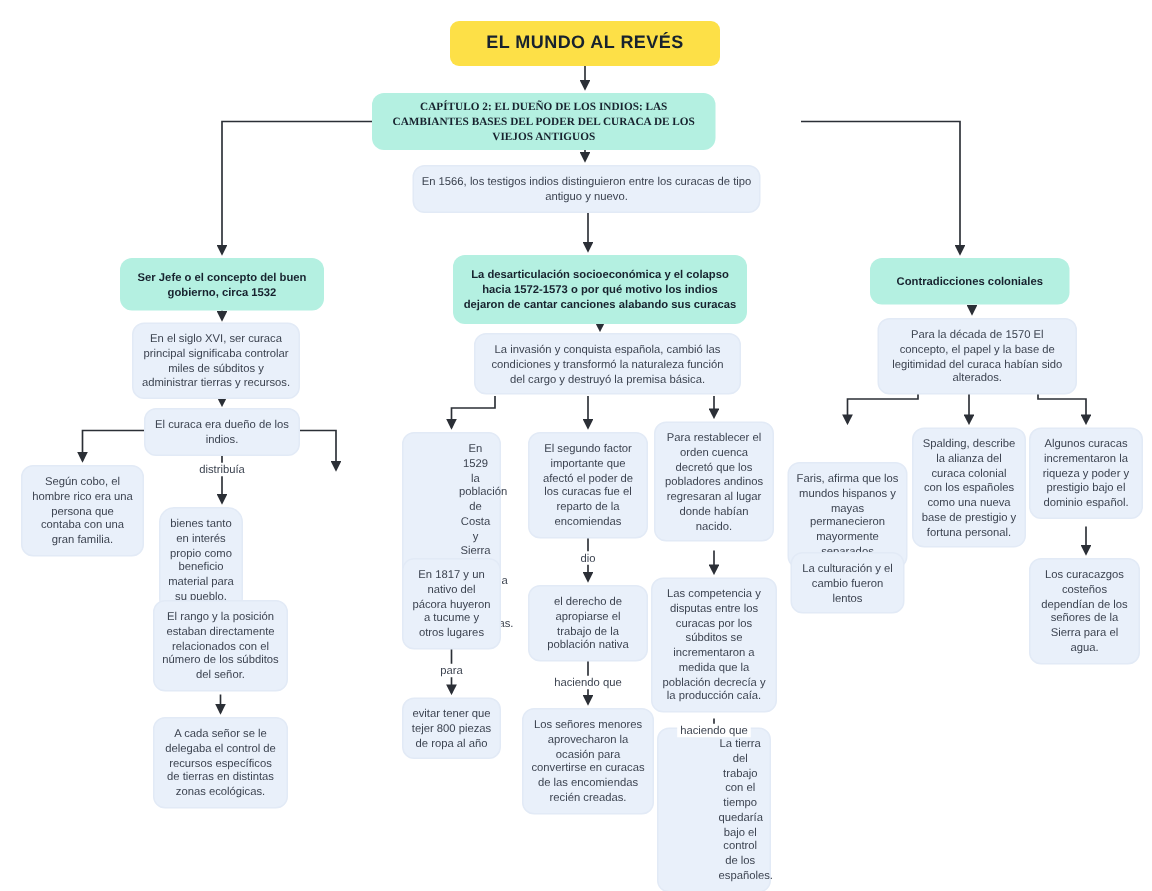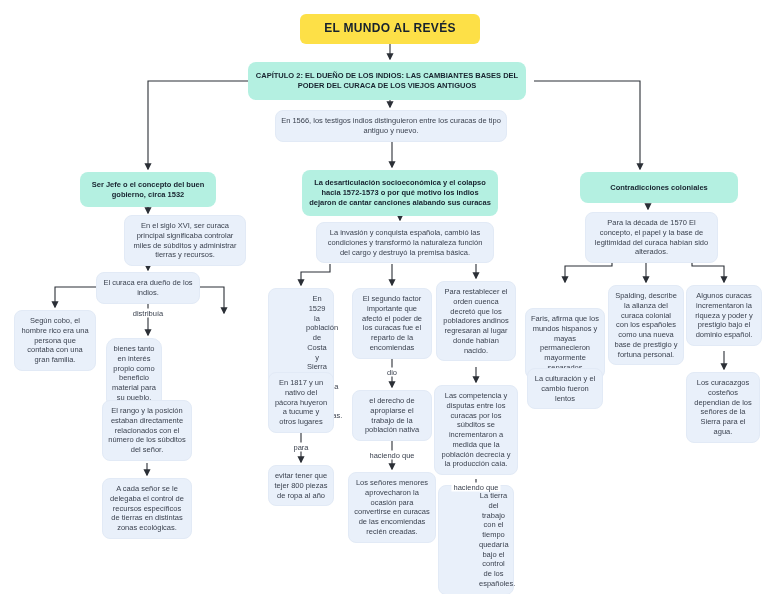--- a/index.html
+++ b/index.html
@@ -119,7 +119,7 @@
 
   <div class="box title-box" style="left:300px;top:14px;width:180px;height:30px;">EL MUNDO AL REVÉS</div>
 
-  <div class="box head" style="left:248px;top:62px;width:278px;height:38px;">CAPÍTULO 2: EL DUEÑO DE LOS INDIOS: LAS CAMBIANTES BASES DEL PODER DEL CURACA DE LOS VIEJOS ANTIGUOS</div>
+  <div class="box head" style="left:248px;top:62px;width:229px;height:38px;font-family:Liberation Serif, serif;">CAPÍTULO 2: EL DUEÑO DE LOS INDIOS: LAS CAMBIANTES BASES DEL PODER DEL CURACA DE LOS VIEJOS ANTIGUOS</div>
 
   <div class="box node" style="left:275px;top:110px;width:232px;">En 1566, los testigos indios distinguieron entre los curacas de tipo antiguo y nuevo.</div>
 

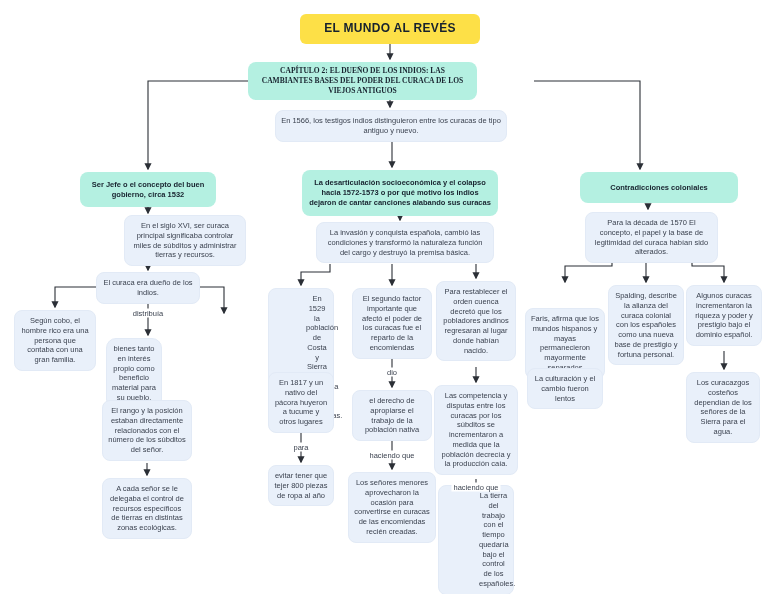--- a/index.html
+++ b/index.html
@@ -125,7 +125,7 @@
 
   <div class="box head" style="left:80px;top:172px;width:136px;height:35px;">Ser Jefe o el concepto del buen gobierno, circa 1532</div>
   <div class="box head" style="left:302px;top:170px;width:196px;height:46px;">La desarticulación socioeconómica y el colapso hacia 1572-1573 o por qué motivo los indios dejaron de cantar canciones alabando sus curacas</div>
-  <div class="box head" style="left:580px;top:172px;width:158px;height:31px;">Contradicciones coloniales</div>
+  <div class="box head" style="left:580px;top:172px;width:133px;height:31px;">Contradicciones coloniales</div>
 
   <div class="box node" style="left:88px;top:215px;width:122px;margin-left:36px;">En el siglo XVI, ser curaca principal significaba controlar miles de súbditos y administrar tierras y recursos.</div>
   <div class="box node" style="left:96px;top:272px;width:104px;">El curaca era dueño de los indios.</div>

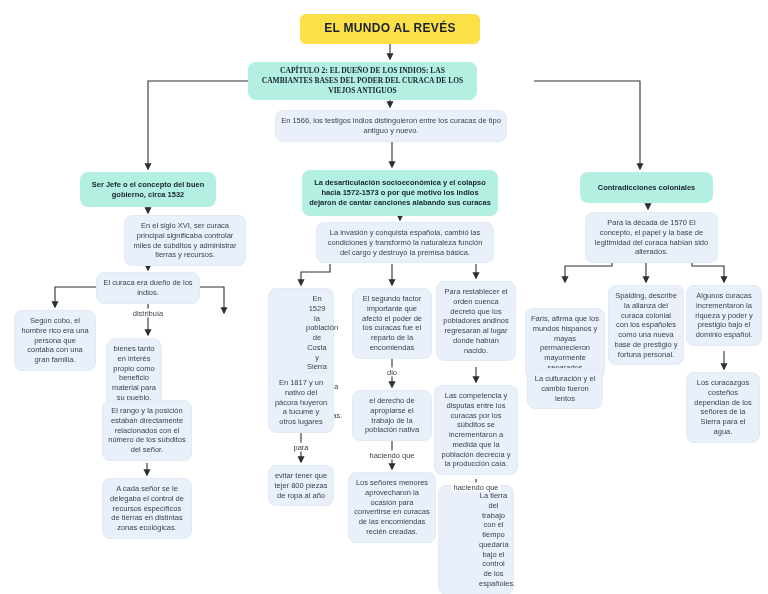--- a/index.html
+++ b/index.html
@@ -127,7 +127,7 @@
   <div class="box head" style="left:302px;top:170px;width:196px;height:46px;">La desarticulación socioeconómica y el colapso hacia 1572-1573 o por qué motivo los indios dejaron de cantar canciones alabando sus curacas</div>
   <div class="box head" style="left:580px;top:172px;width:133px;height:31px;">Contradicciones coloniales</div>
 
-  <div class="box node" style="left:88px;top:215px;width:122px;margin-left:36px;">En el siglo XVI, ser curaca principal significaba controlar miles de súbditos y administrar tierras y recursos.</div>
+  <div class="box node" style="left:88px;top:215px;width:112px;">En el siglo XVI, ser curaca principal significaba controlar miles de súbditos y administrar tierras y recursos.</div>
   <div class="box node" style="left:96px;top:272px;width:104px;">El curaca era dueño de los indios.</div>
   <div class="box node" style="left:14px;top:310px;width:82px;">Según cobo, el hombre rico era una persona que contaba con una gran familia.</div>
   <div class="box node" style="left:106px;top:338px;width:56px;border-radius:10px;">bienes tanto en interés propio como beneficio material para su pueblo.</div>

